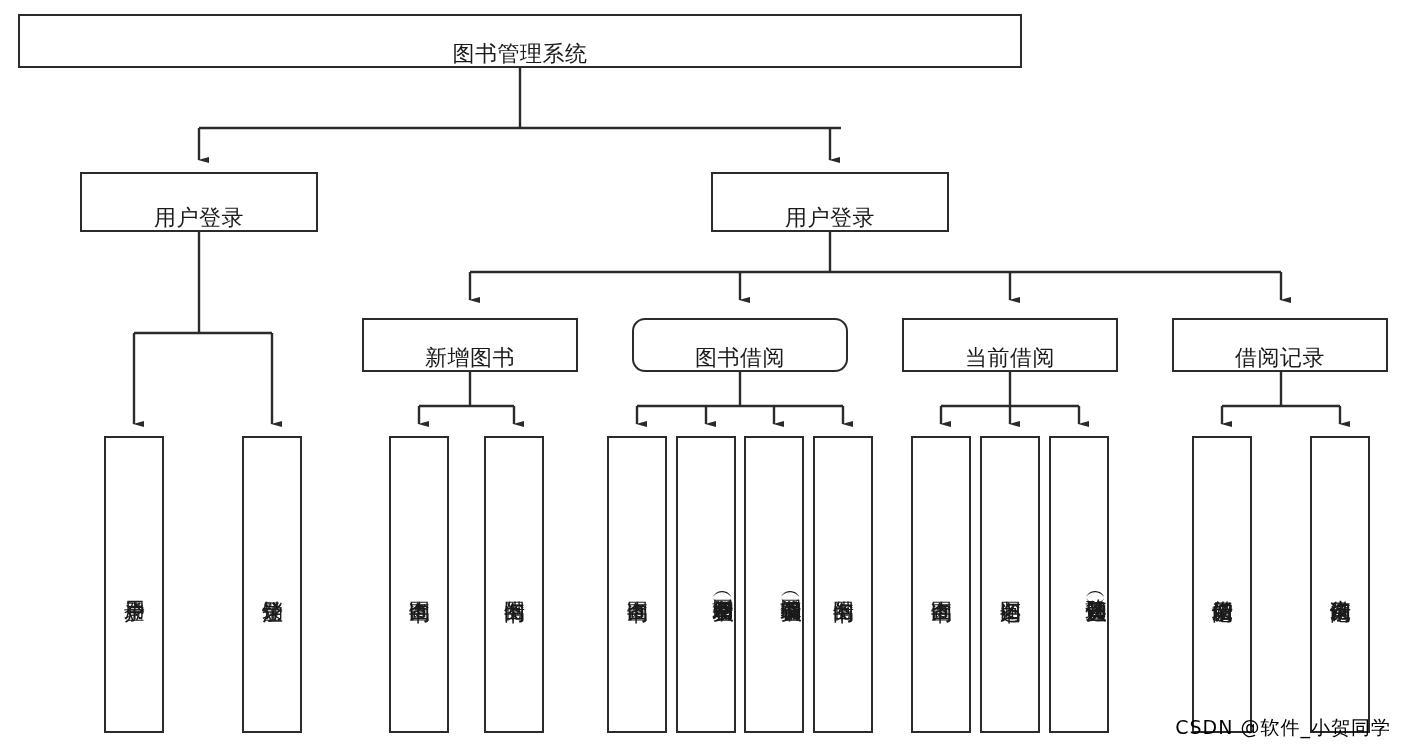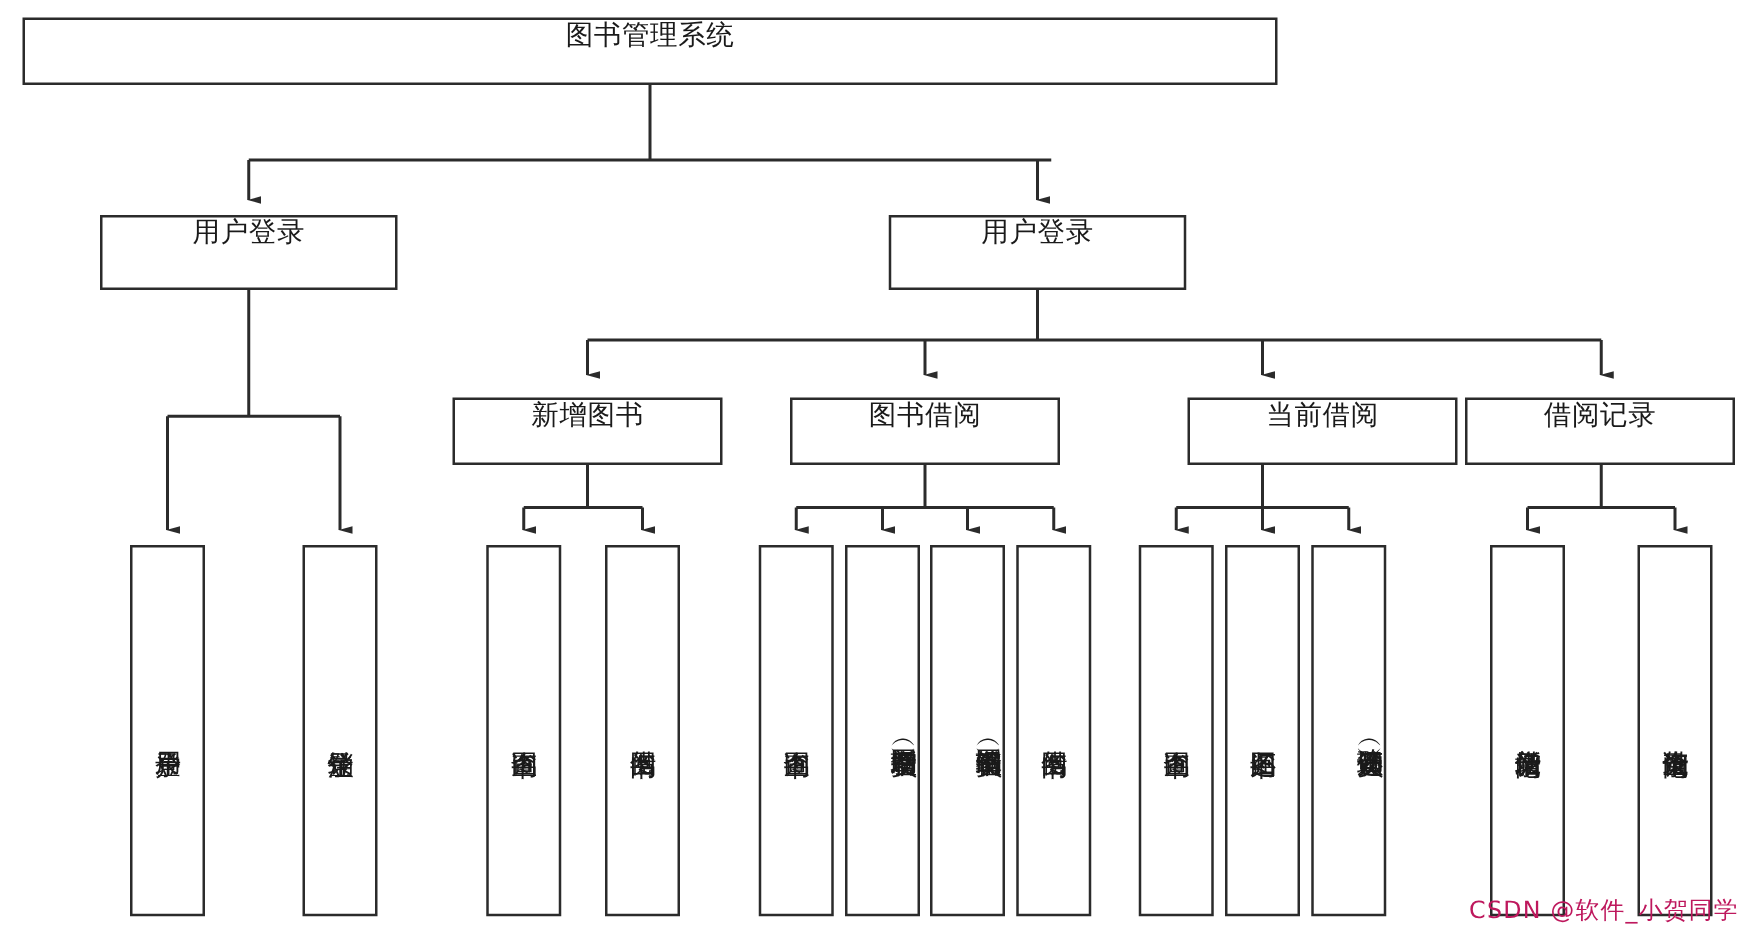--- a/index.html
+++ b/index.html
@@ -25,7 +25,7 @@
     background:#ffffff;
     border:2px solid #2b2b2b;
     display:flex;
-    align-items:flex-start;
+    align-items:flex-end;
     justify-content:center;
     text-align:center;
   }

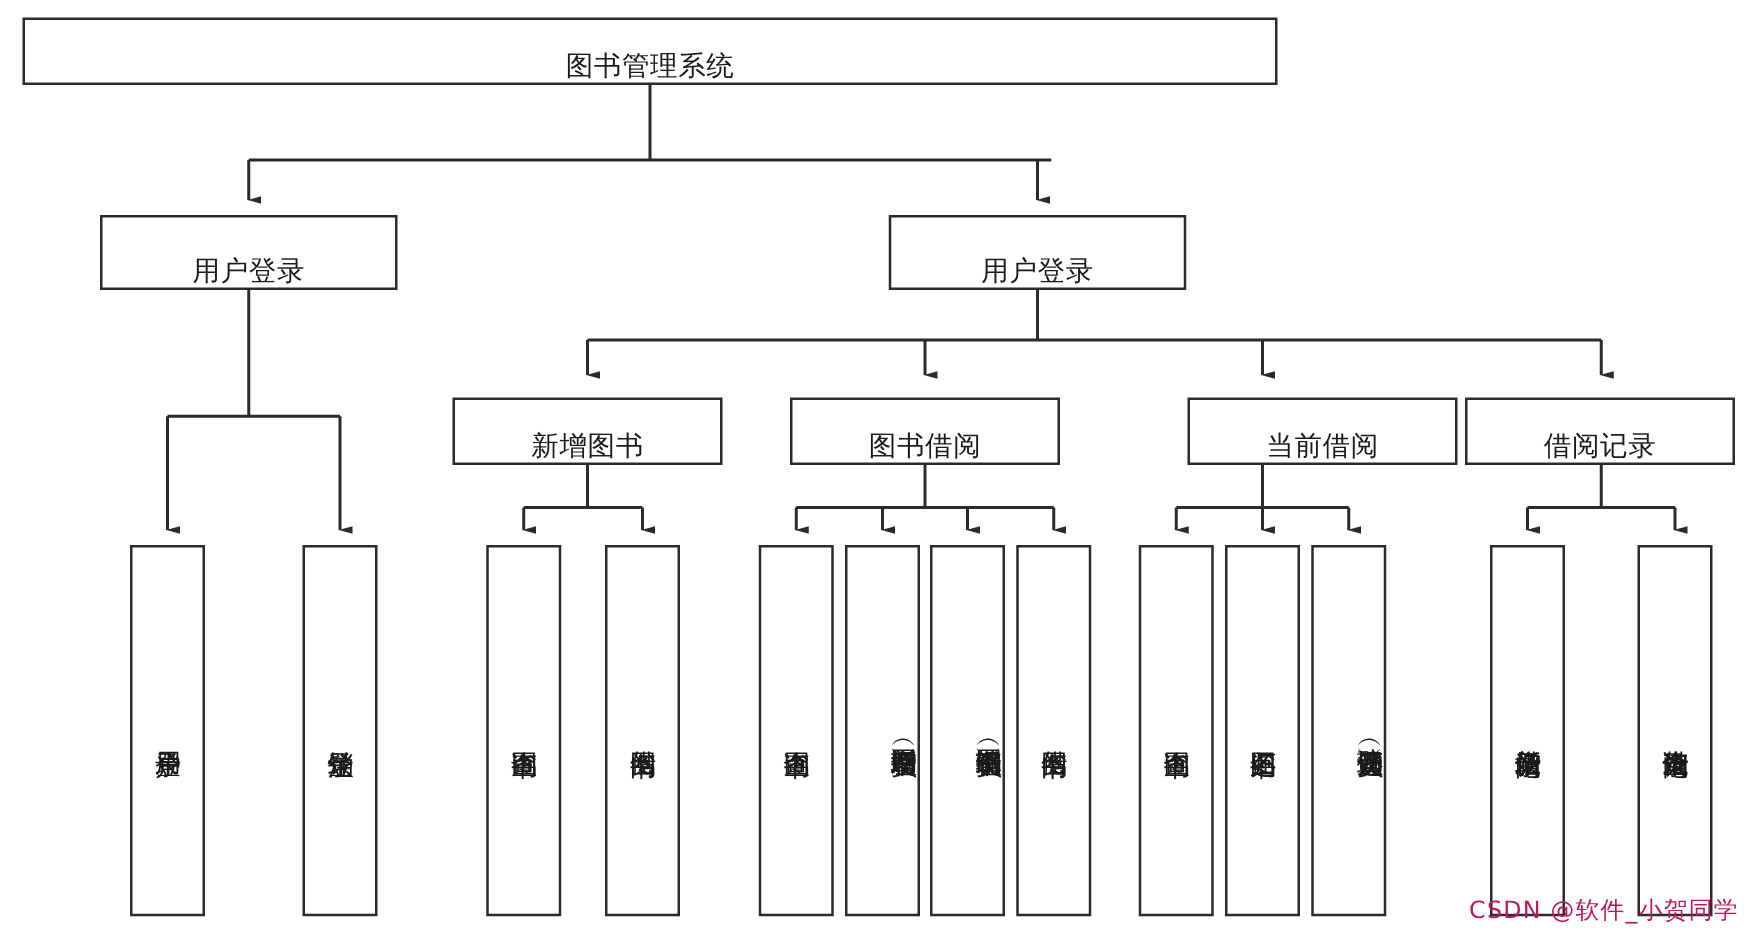--- a/index.html
+++ b/index.html
@@ -125,7 +125,7 @@
   <div class="node node-h" style="left:362px;top:318px;width:216px;height:54px;">
     <span>新增图书</span>
   </div>
-  <div class="node node-h" style="left:632px;top:318px;width:216px;height:54px;">
+  <div class="node node-h" style="left:632px;top:318px;width:216px;height:54px;border-radius:13px;">
     <span>图书借阅</span>
   </div>
   <div class="node node-h" style="left:902px;top:318px;width:216px;height:54px;margin-left:48px;">

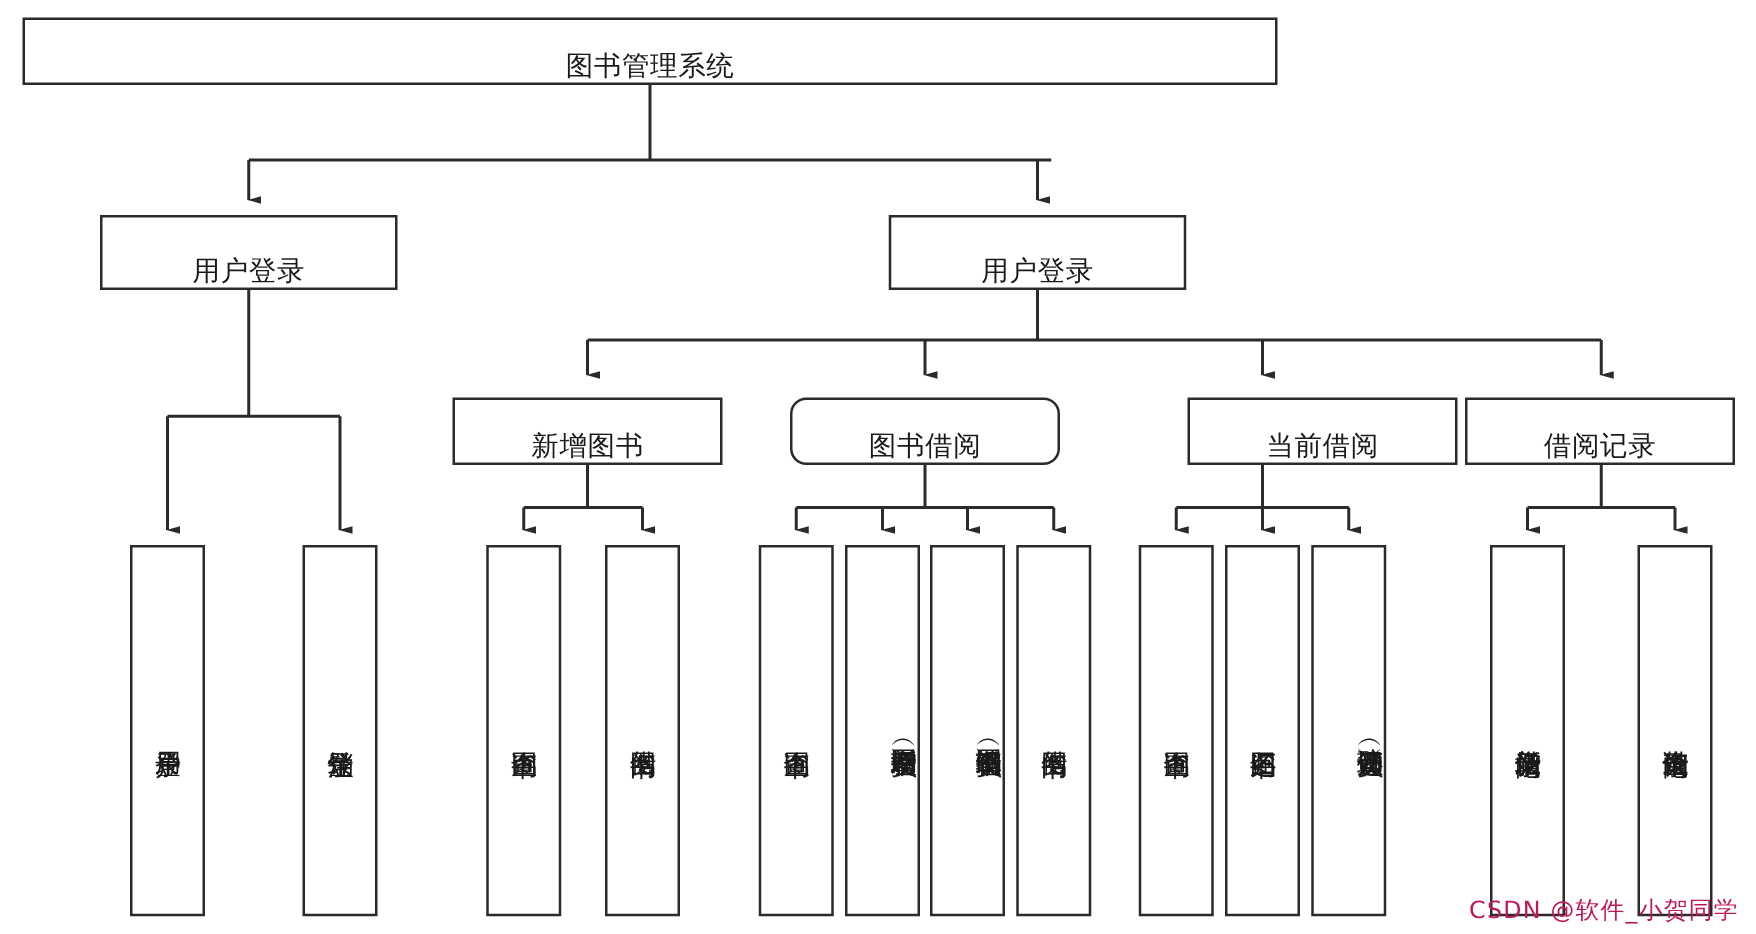--- a/index.html
+++ b/index.html
@@ -128,7 +128,7 @@
   <div class="node node-h" style="left:632px;top:318px;width:216px;height:54px;border-radius:13px;">
     <span>图书借阅</span>
   </div>
-  <div class="node node-h" style="left:902px;top:318px;width:216px;height:54px;margin-left:48px;">
+  <div class="node node-h" style="left:902px;top:318px;width:216px;height:54px;">
     <span>当前借阅</span>
   </div>
   <div class="node node-h" style="left:1172px;top:318px;width:216px;height:54px;">

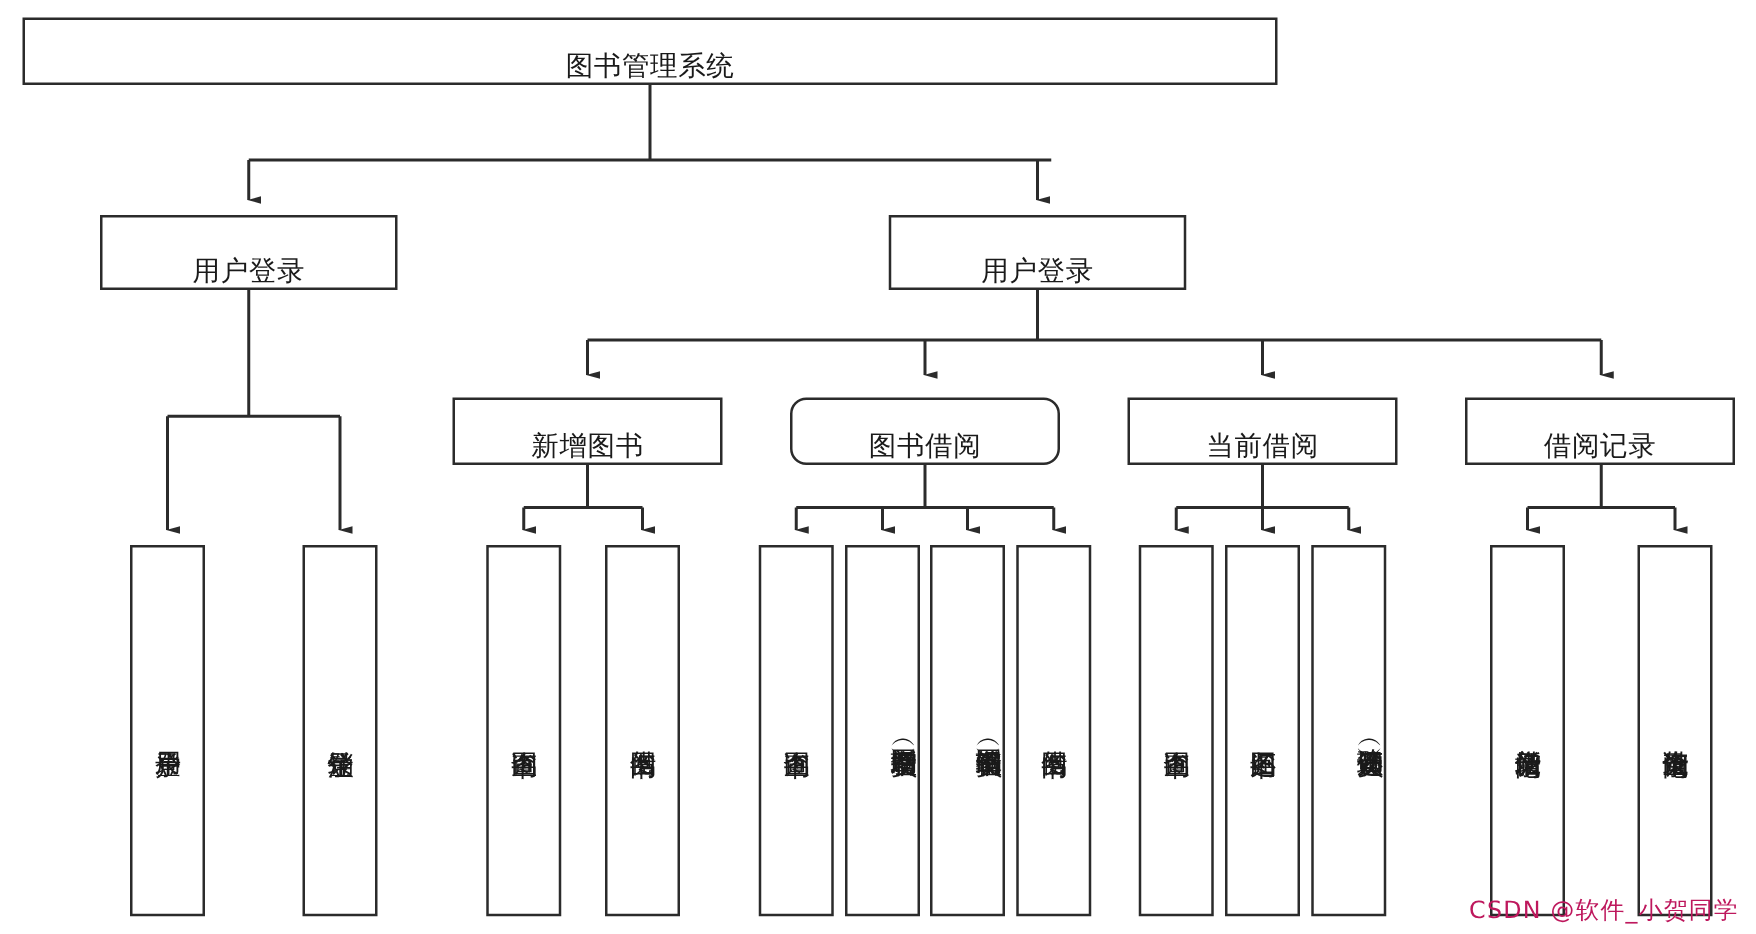--- a/index.html
+++ b/index.html
@@ -50,7 +50,7 @@
     right:14px;
     bottom:6px;
     font-size:19px;
-    color:#be185d;
+    color:#000000;
     letter-spacing:1px;
     white-space:nowrap;
     user-select:none;

